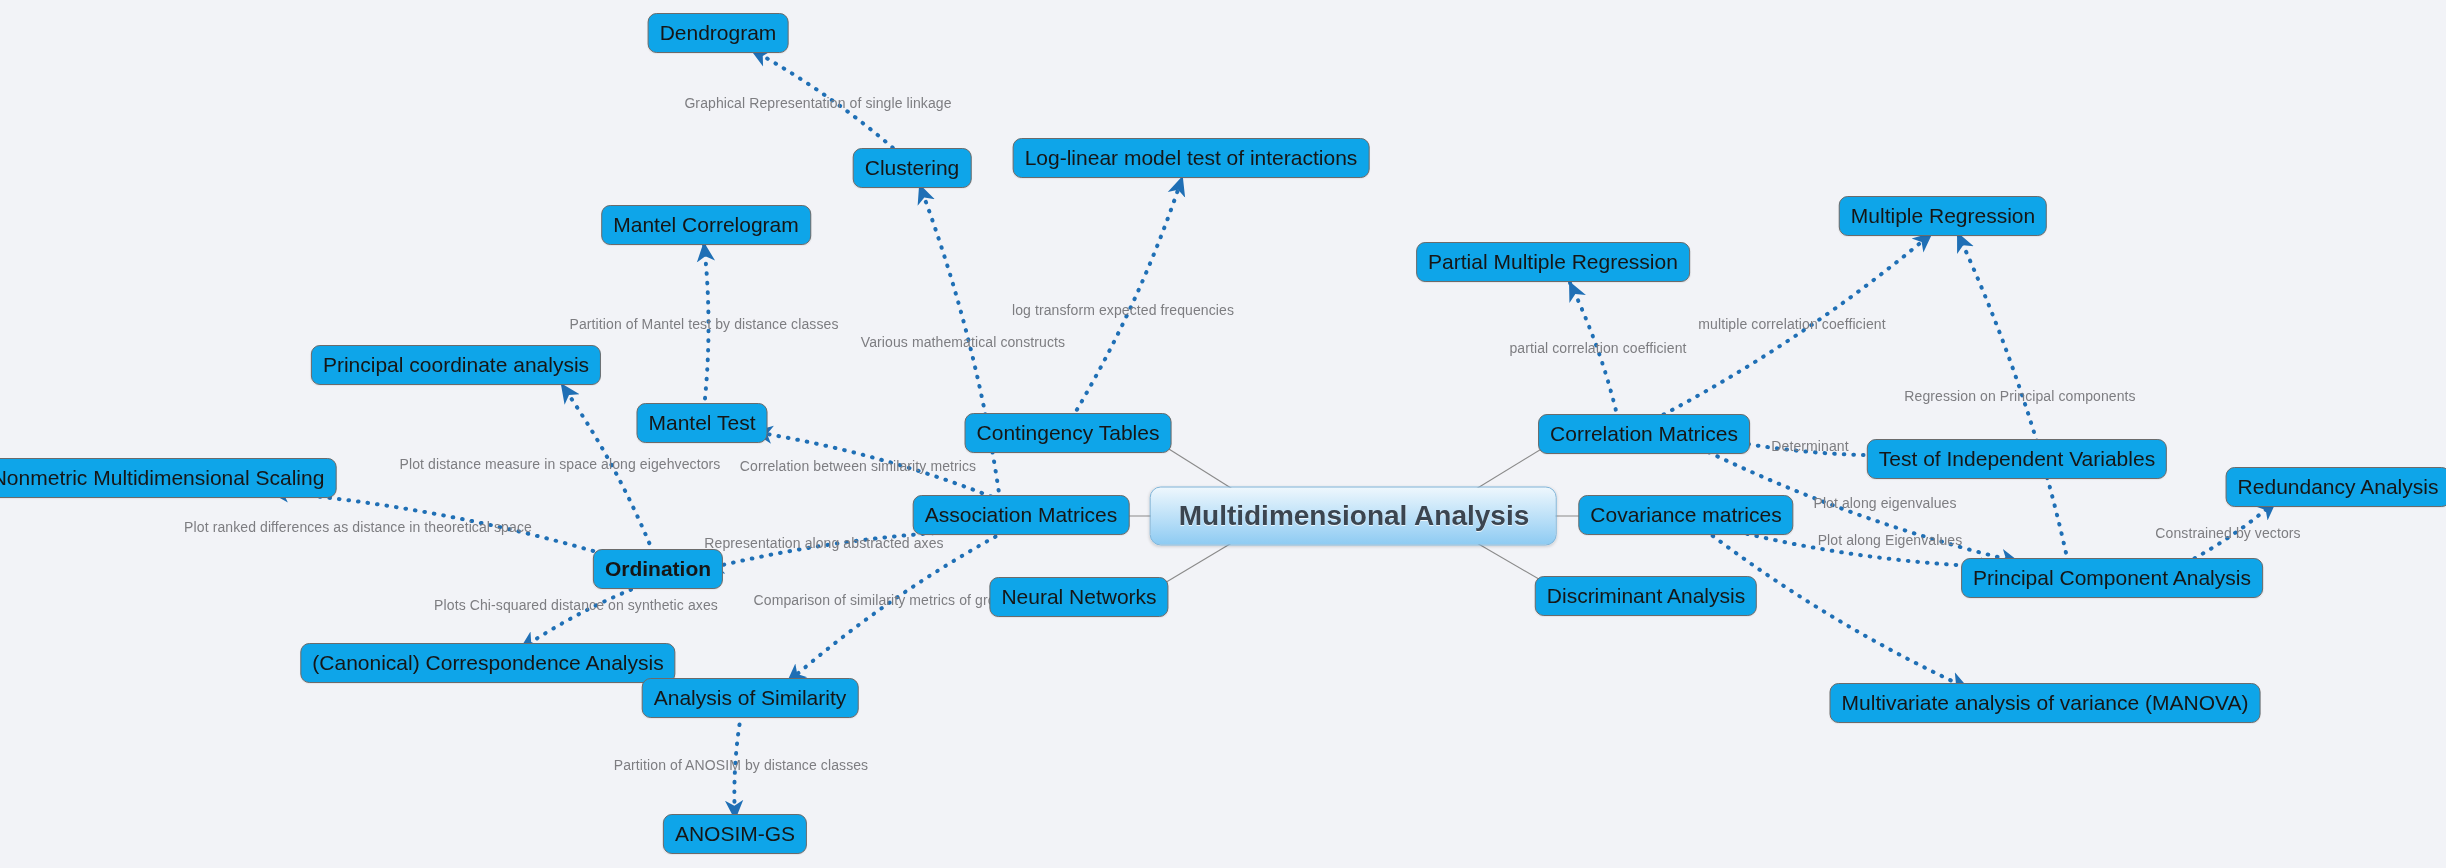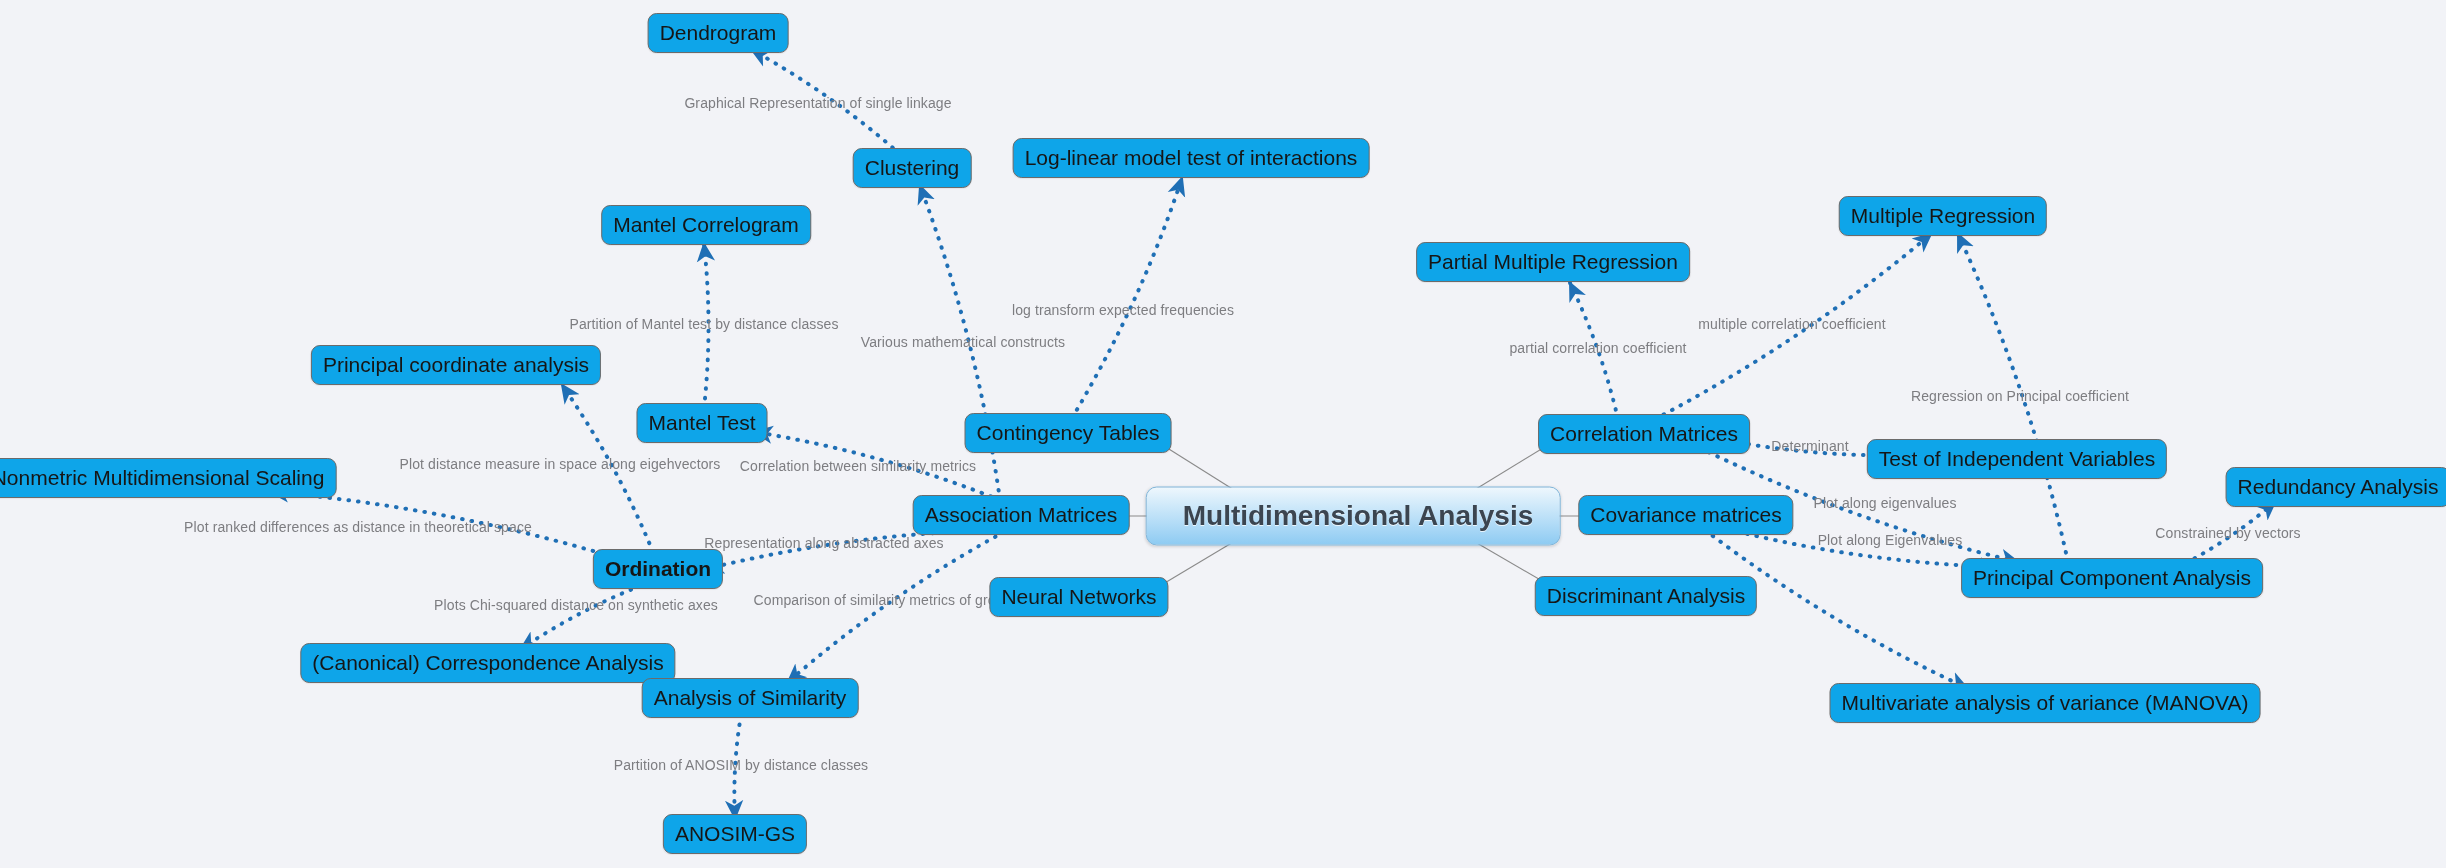--- a/index.html
+++ b/index.html
@@ -116,7 +116,7 @@
       <div class="elabel" style="left: 741px; top: 765px;">Partition of ANOSIM by distance classes</div>
       <div class="elabel" style="left: 1598px; top: 348px; text-align: center;">partial correlation coefficient</div>
       <div class="elabel" style="left: 1792px; top: 324px;">multiple correlation coefficient</div>
-      <div class="elabel" style="left: 2020px; top: 396px;">Regression on Principal coefficient</div>
+      <div class="elabel" style="left: 2020px; top: 396px;">Regression on Principal components</div>
       <div class="elabel" style="left: 1810px; top: 446px;">Determinant</div>
       <div class="elabel" style="left: 1885px; top: 503px;">Plot along eigenvalues</div>
       <div class="elabel" style="left: 1890px; top: 540px;">Plot along Eigenvalues</div>

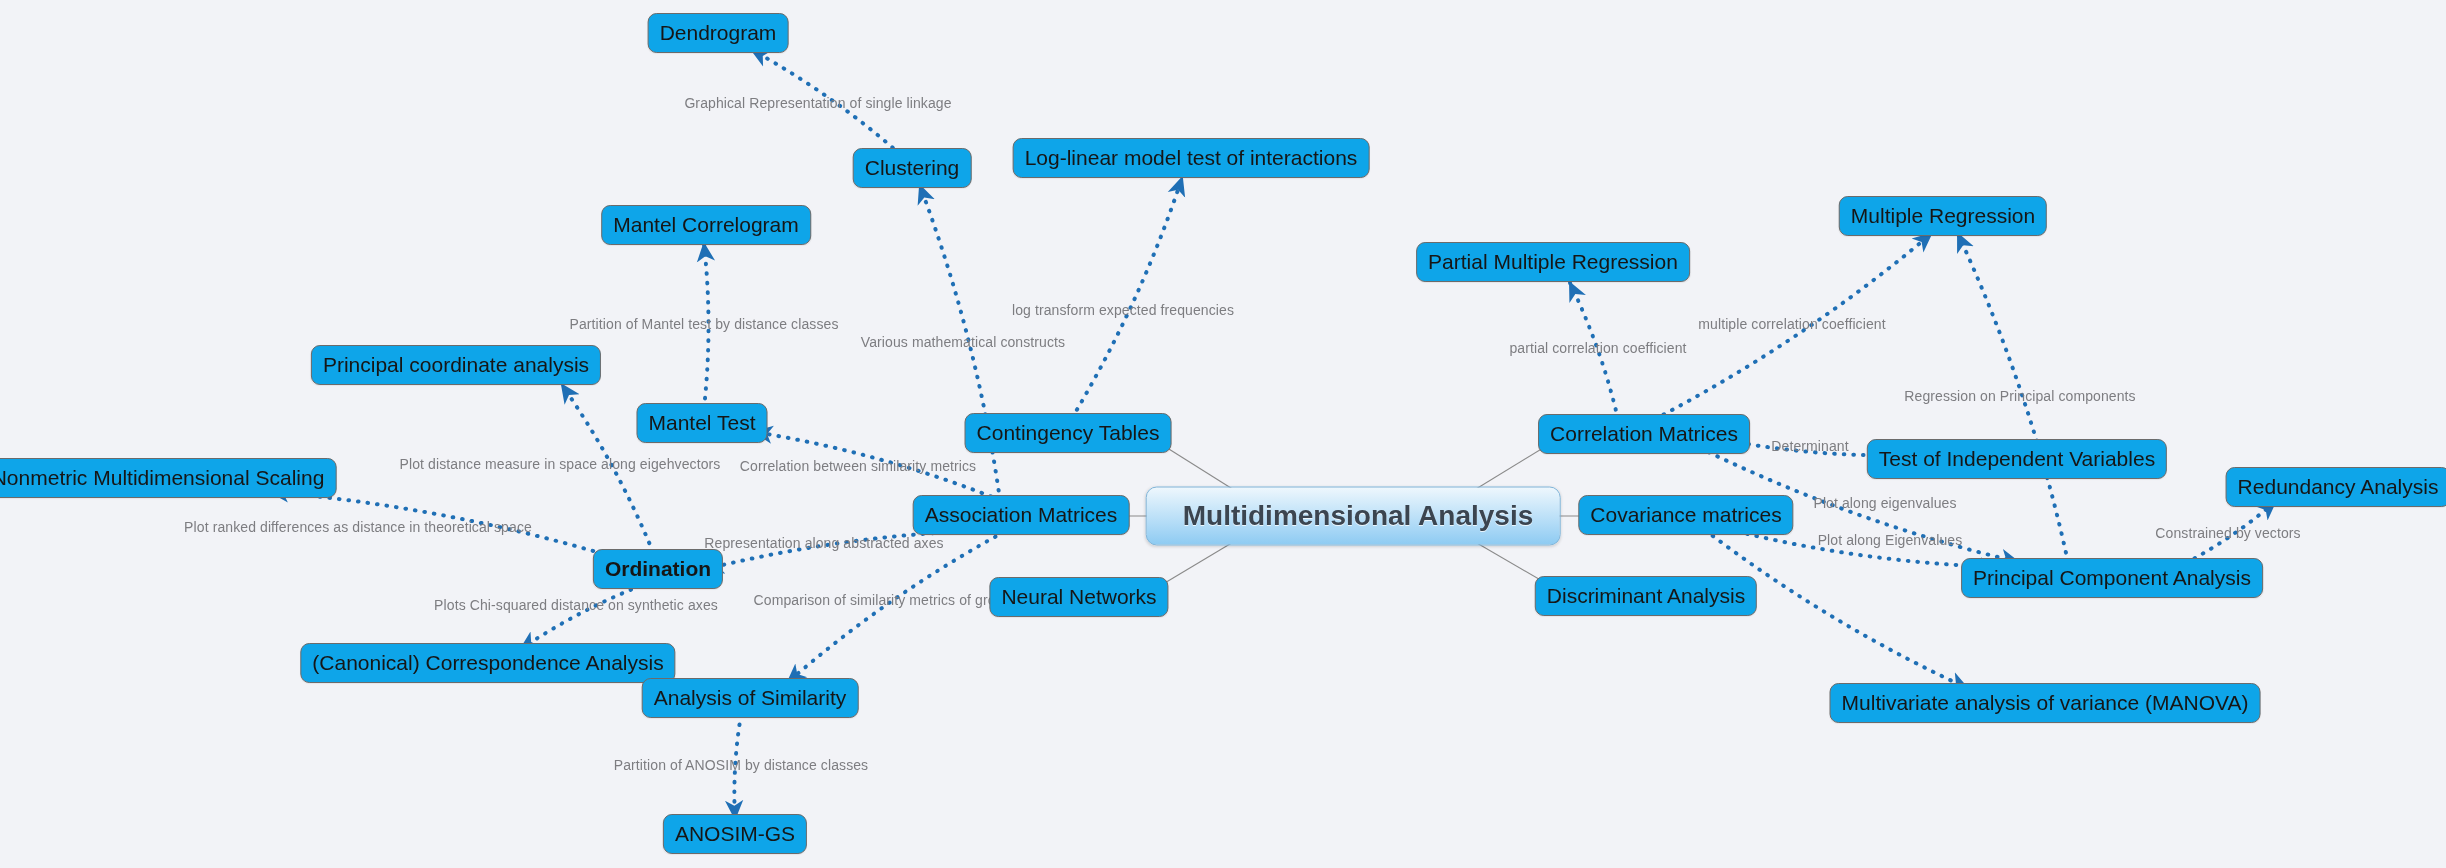--- a/index.html
+++ b/index.html
@@ -48,7 +48,7 @@
     font-size: 28px;
     font-weight: bold;
     color: #3b4550;
-    padding: 14px 26px 15px 36px;
+    padding: 14px 26px 15px 28px;
     text-shadow: 0 1px 0 rgba(255,255,255,0.75);
     box-shadow: 0 1px 3px rgba(0,0,0,0.14);
   }

